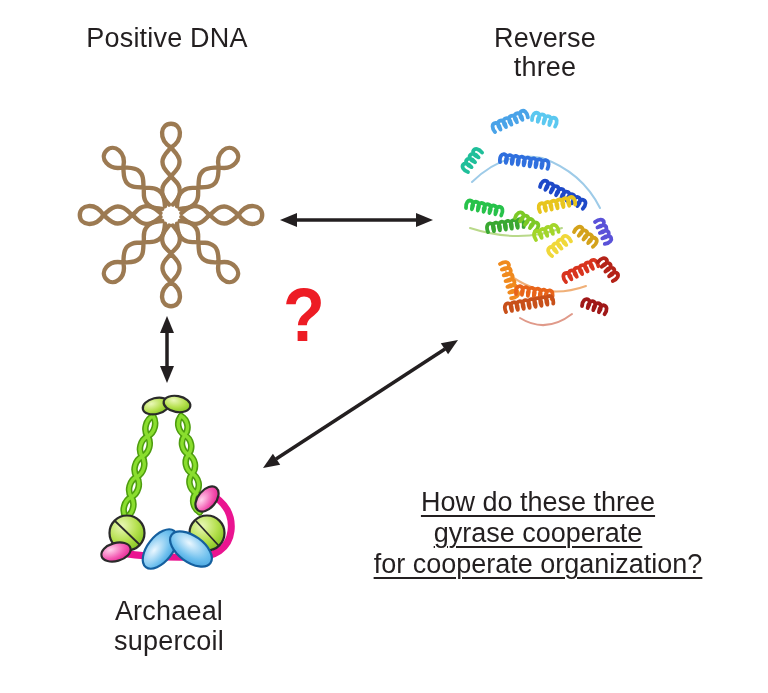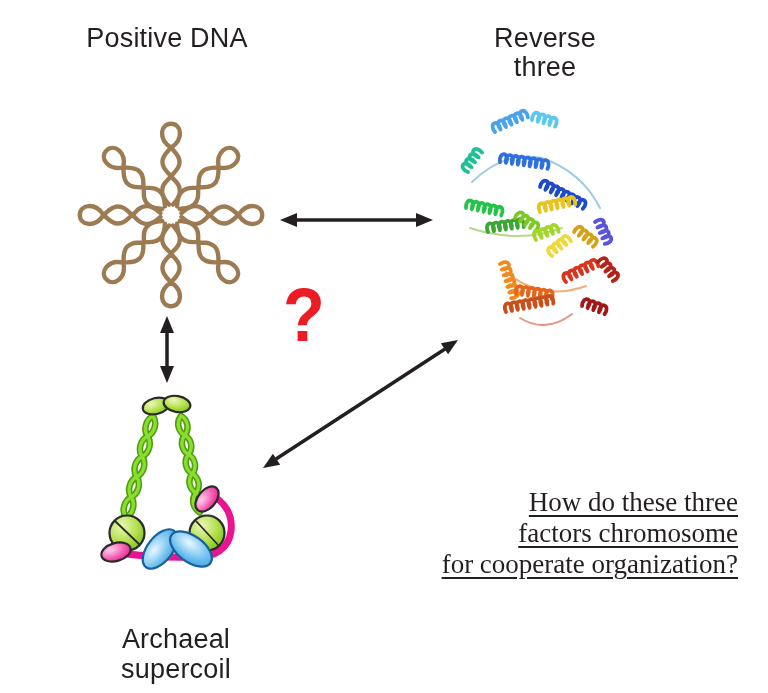--- a/index.html
+++ b/index.html
@@ -32,7 +32,7 @@
   }
   .question-block{
     position:absolute;left:338px;top:487px;width:400px;
-    color:#231f20;font-size:27px;line-height:31px;text-align:right;font-family:Liberation Serif, serif;
+    color:#231f20;font-size:27px;line-height:31px;text-align:center;
   }
   .question-block div{
     text-decoration:underline;

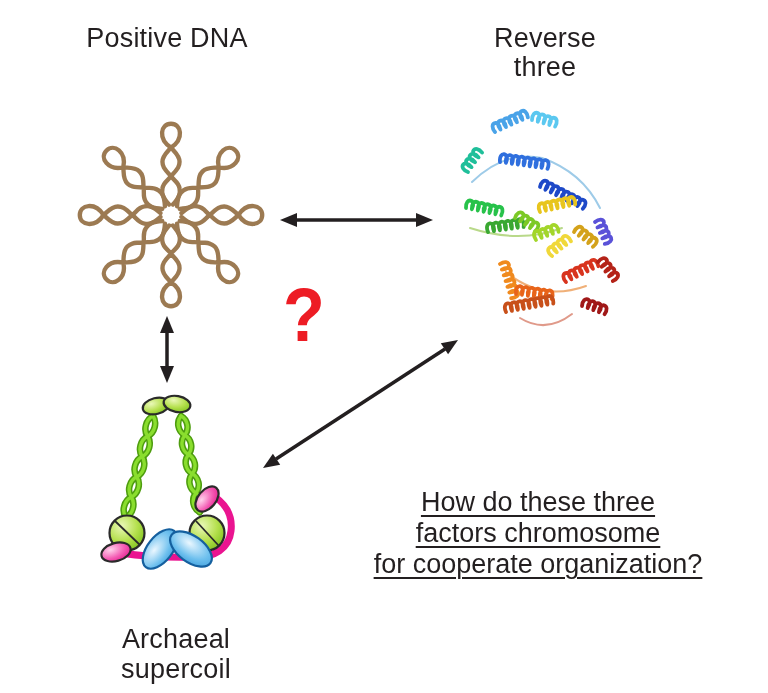--- a/index.html
+++ b/index.html
@@ -181,7 +181,7 @@
 
   <div class="question-block">
     <div>How do these three</div>
-    <div>factors chromosome</div>
+    <div>gyrase cooperate</div>
     <div>for cooperate organization?</div>
   </div>
 

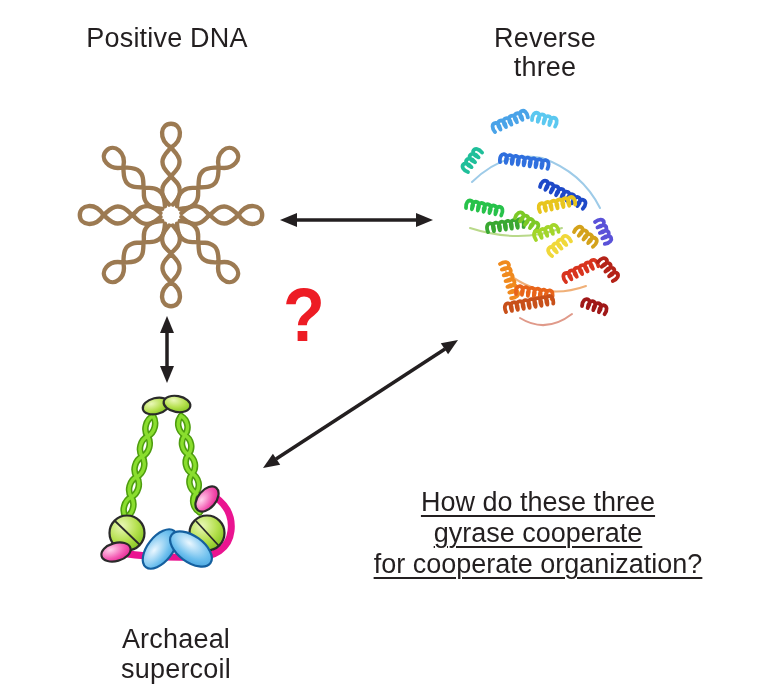--- a/index.html
+++ b/index.html
@@ -24,7 +24,7 @@
   .label div{white-space:nowrap;}
   .lbl-supercoil{left:57px;top:24px;width:220px;}
   .lbl-gyrase{left:435px;top:24px;width:220px;}
-  .lbl-condensin{left:66px;top:596px;width:220px;line-height:30px;margin-top:28px;}
+  .lbl-condensin{left:59px;top:596px;width:220px;line-height:30px;}
   .question-mark{
     position:absolute;left:283px;top:277px;
     color:#ed1c24;font-size:76px;font-weight:700;line-height:1;

